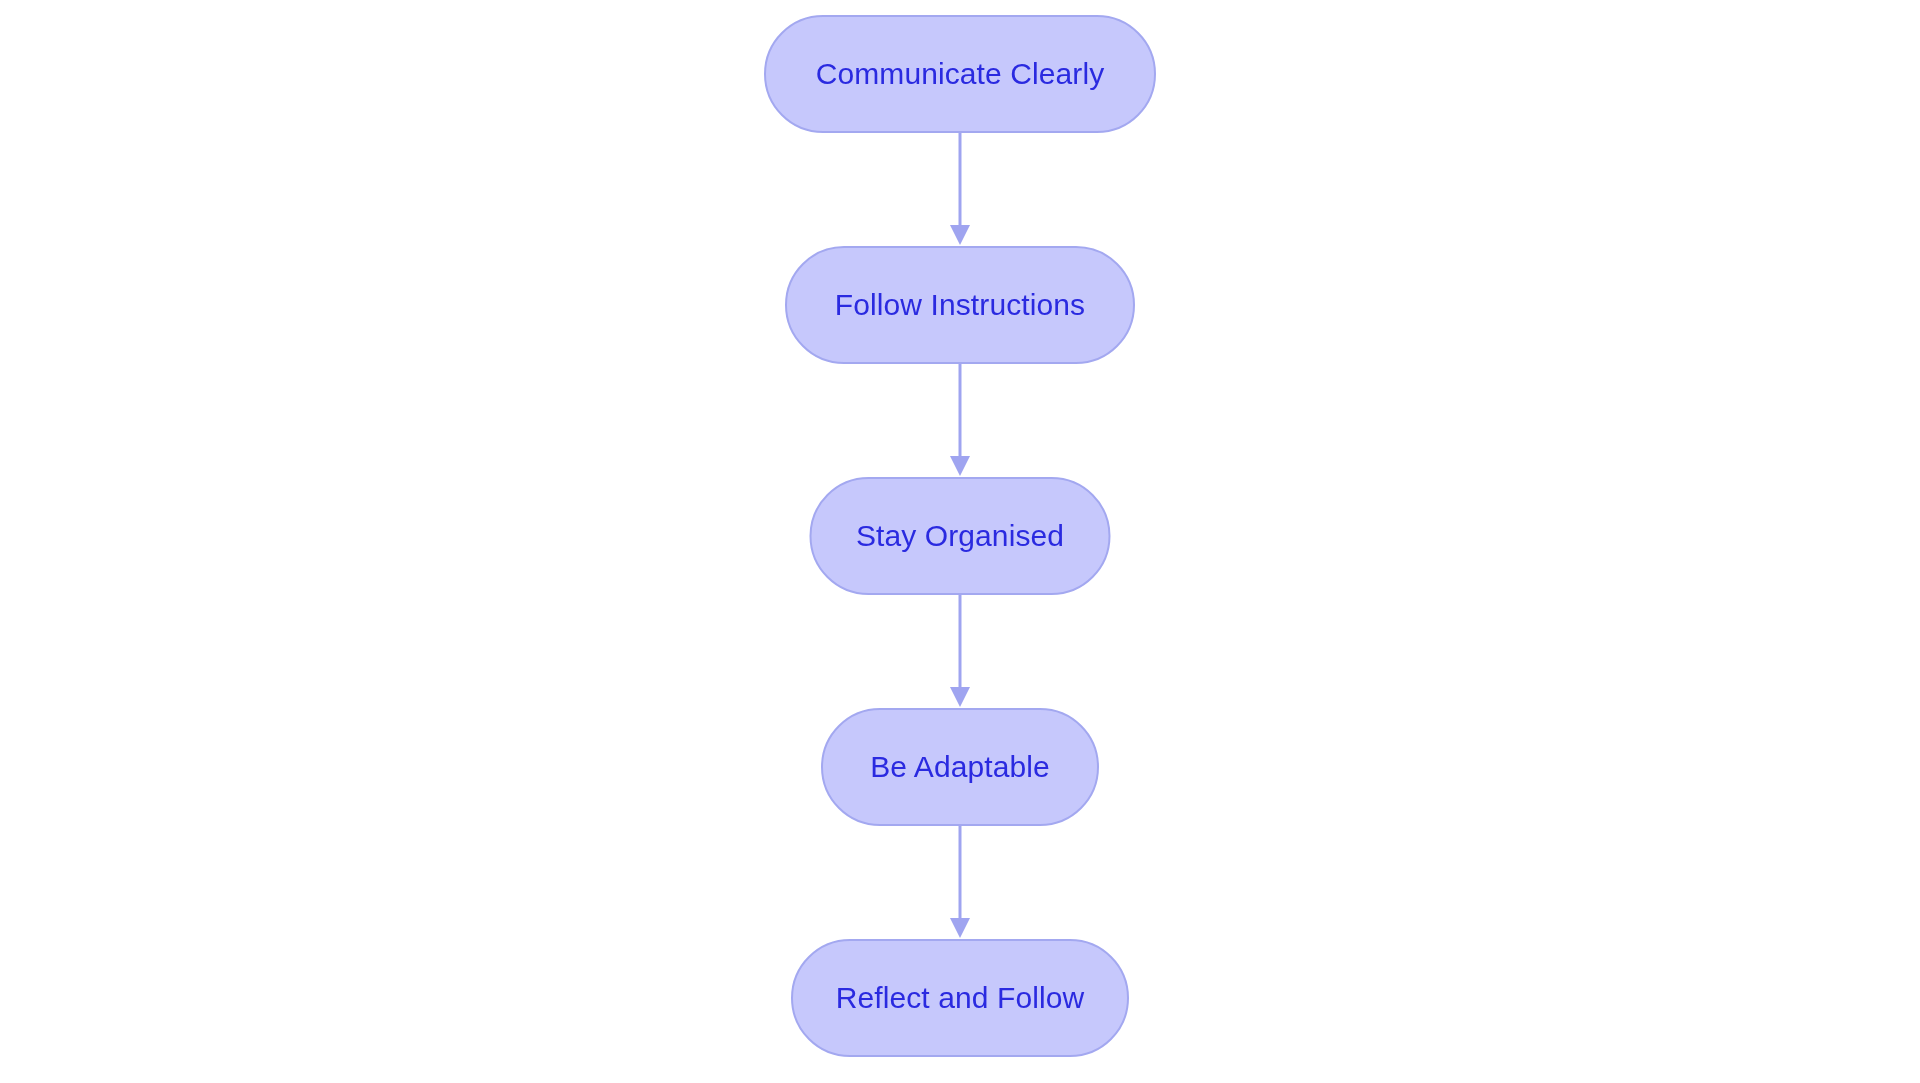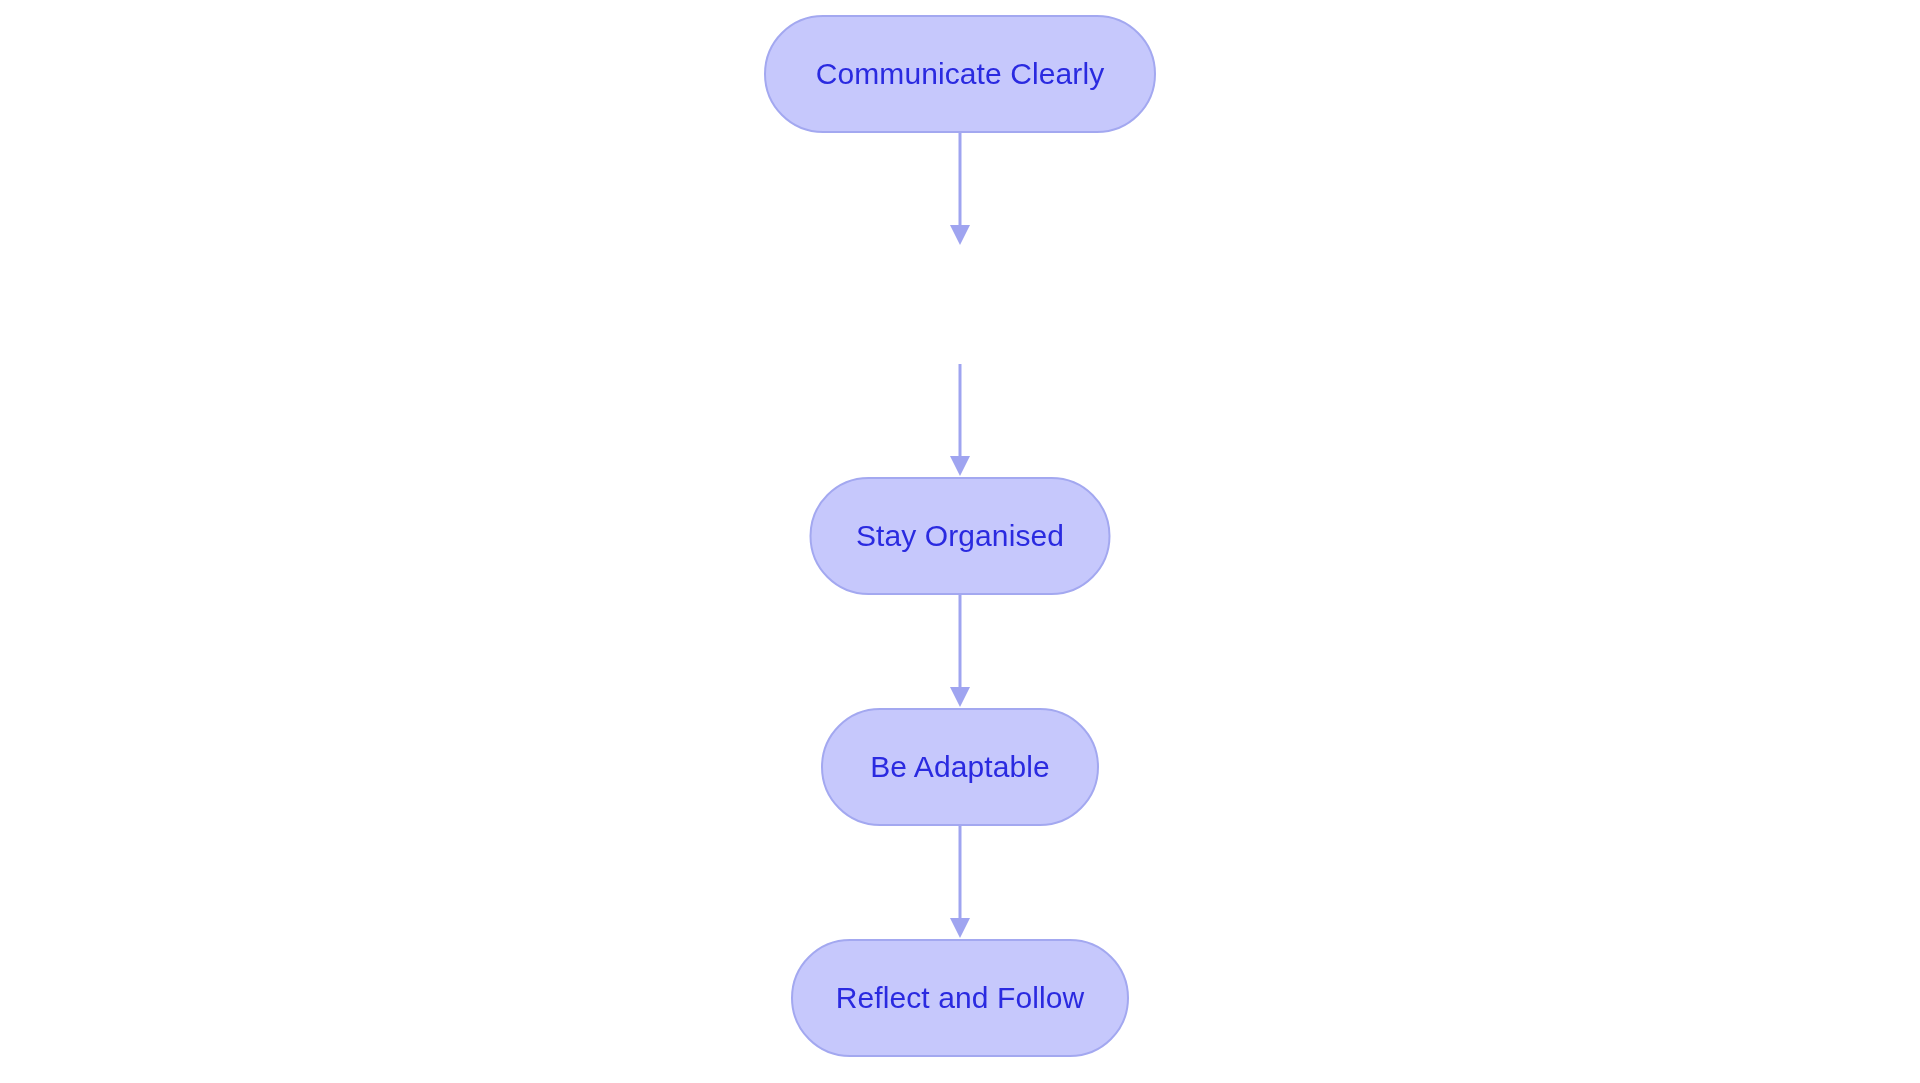--- a/index.html
+++ b/index.html
@@ -97,6 +97,9 @@
     <span class="node-label">Communicate Clearly</span>
   </div>
 
+  <div class="node" style="top:246px; width:350px;">
+    <span class="node-label">Follow Instructions</span>
+  </div>
 
   <div class="node" style="top:708px; width:278px;">
     <span class="node-label">Be Adaptable</span>

